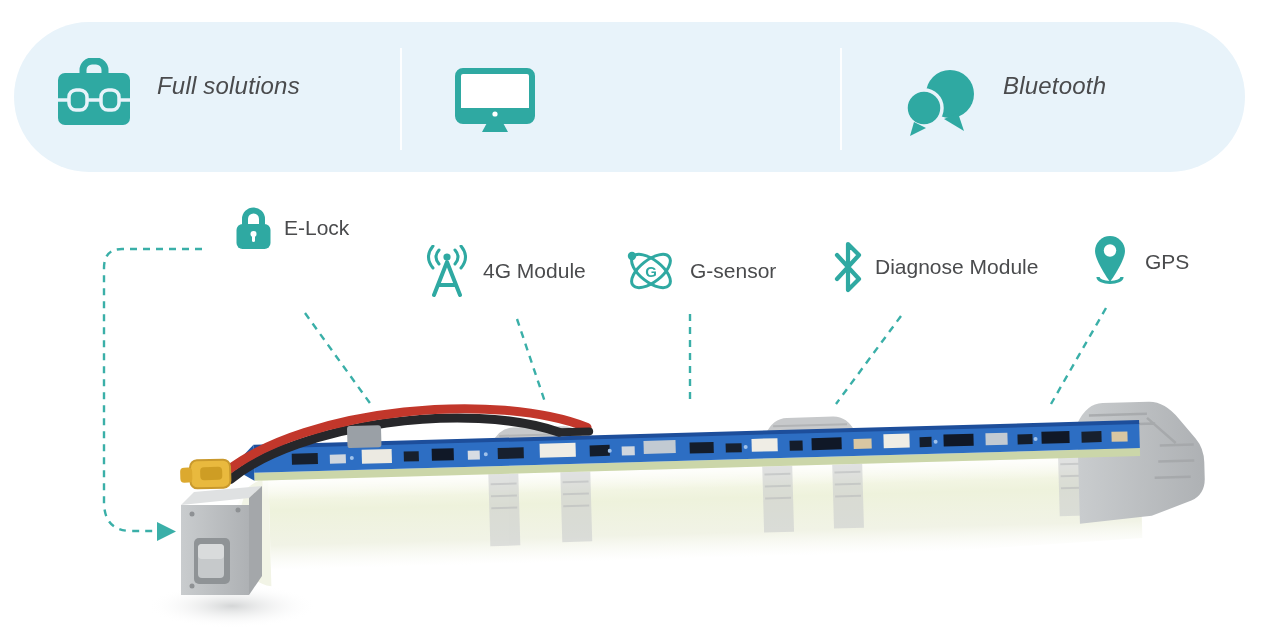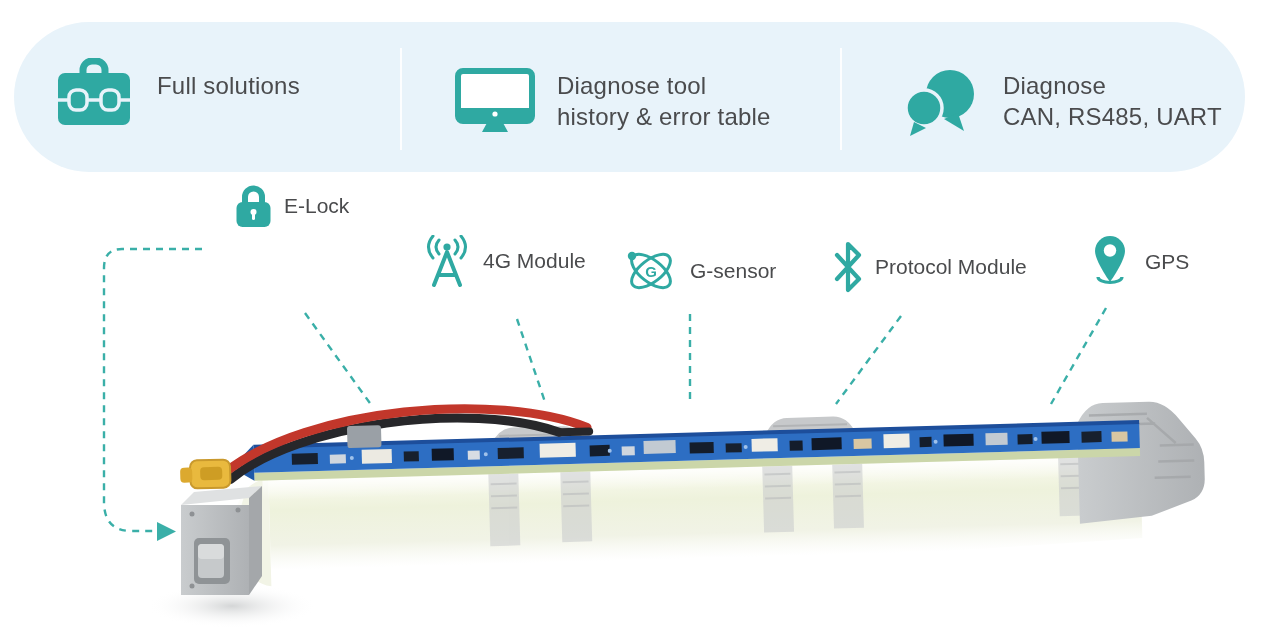--- a/index.html
+++ b/index.html
@@ -18,7 +18,7 @@
   .banner-icon{position:absolute;}
   .banner-text{
     position:absolute;font-size:24px;line-height:31px;letter-spacing:.2px;
-    color:#4a4b4d;white-space:nowrap;
+    color:#4a4b4d;white-space:nowrap;font-style:italic;
   }
   
   .callout{

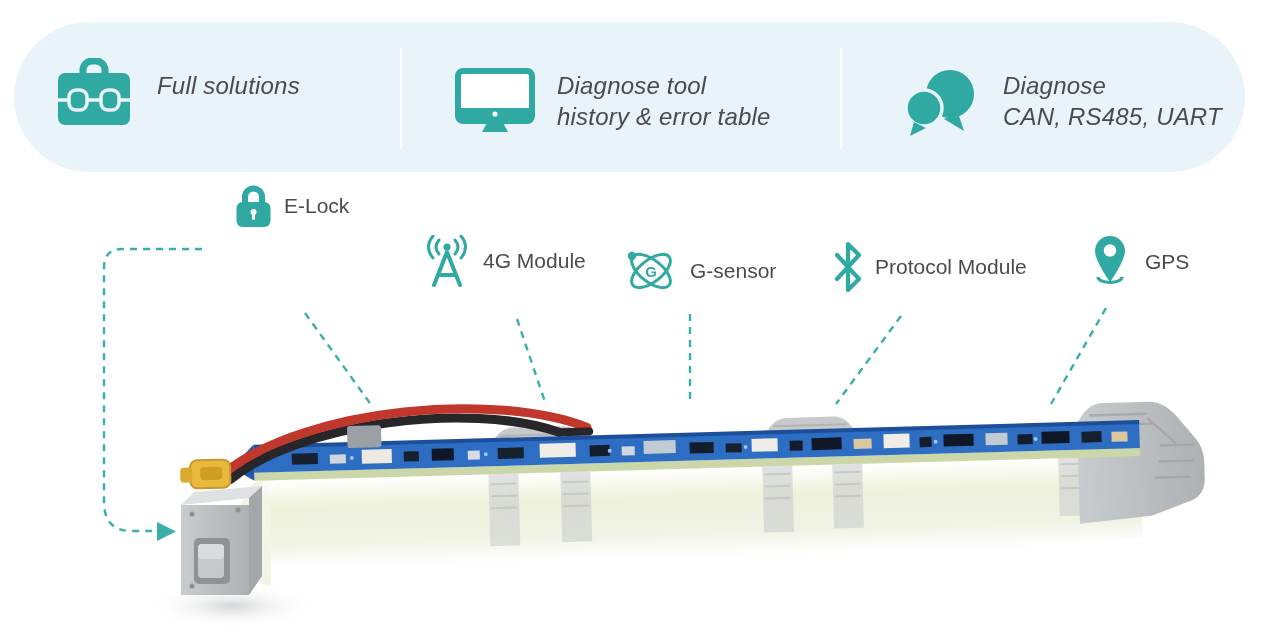--- a/index.html
+++ b/index.html
@@ -198,10 +198,6 @@
       <circle cx="40" cy="46" r="2.6" fill="#ffffff"></circle>
       <path d="M33 53 l-6 11 h26 l-6 -11 z" fill="#2fa9a2"></path>
     </svg>
-    <div class="banner-text" style="left:543px;top:48px">
-      <div>Diagnose tool</div>
-      <div>history &amp; error table</div>
-    </div>
 
     <svg class="banner-icon" style="left:888px;top:44px" width="76" height="76" viewBox="0 0 76 76">
       <circle cx="48" cy="28" r="24" fill="#2fa9a2"></circle>

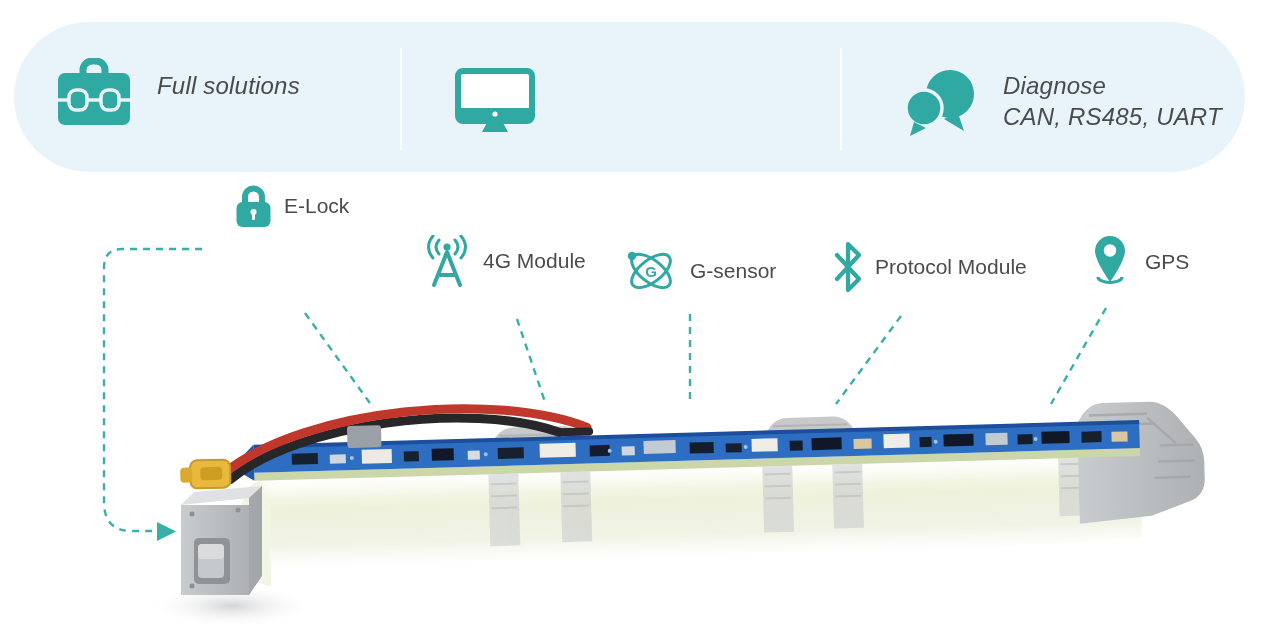--- a/index.html
+++ b/index.html
@@ -206,7 +206,7 @@
       <path d="M12 56 l-4 14 16 -8 z" fill="#2fa9a2"></path>
     </svg>
     <div class="banner-text" style="left:989px;top:48px">
-      <div>Diagnose</div>
+      <div>Bluetooth</div>
       <div>CAN, RS485, UART</div>
     </div>
   </div>

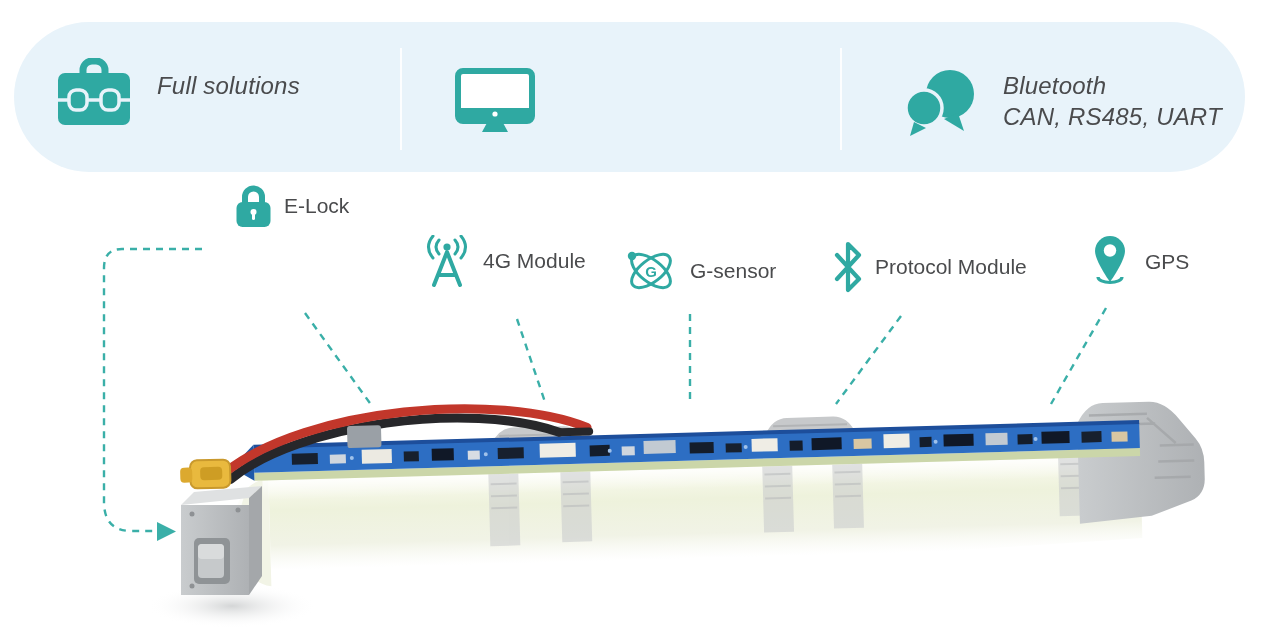--- a/index.html
+++ b/index.html
@@ -207,7 +207,6 @@
     </svg>
     <div class="banner-text" style="left:989px;top:48px">
       <div>Bluetooth</div>
-      <div>CAN, RS485, UART</div>
     </div>
   </div>
 

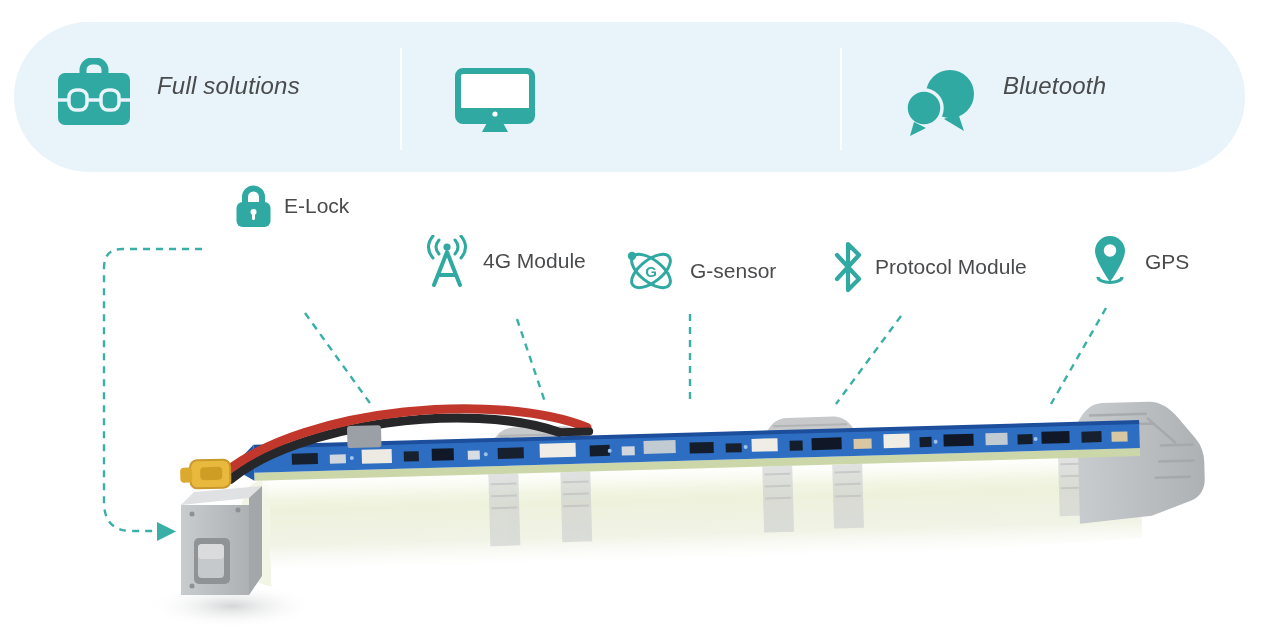--- a/index.html
+++ b/index.html
@@ -210,7 +210,7 @@
     </div>
   </div>
 
-  <div class="callout" style="left:236px;top:184px">
+  <div class="callout" style="left:236px;top:206px">
     <svg width="35" height="44" viewBox="0 0 35 44">
       <path d="M9 20 v-7 a8.5 8.5 0 0 1 17 0 v7" fill="none" stroke="#2fa9a2" stroke-width="6"></path>
       <rect x="0.5" y="18" width="34" height="25" rx="6" fill="#2fa9a2"></rect>

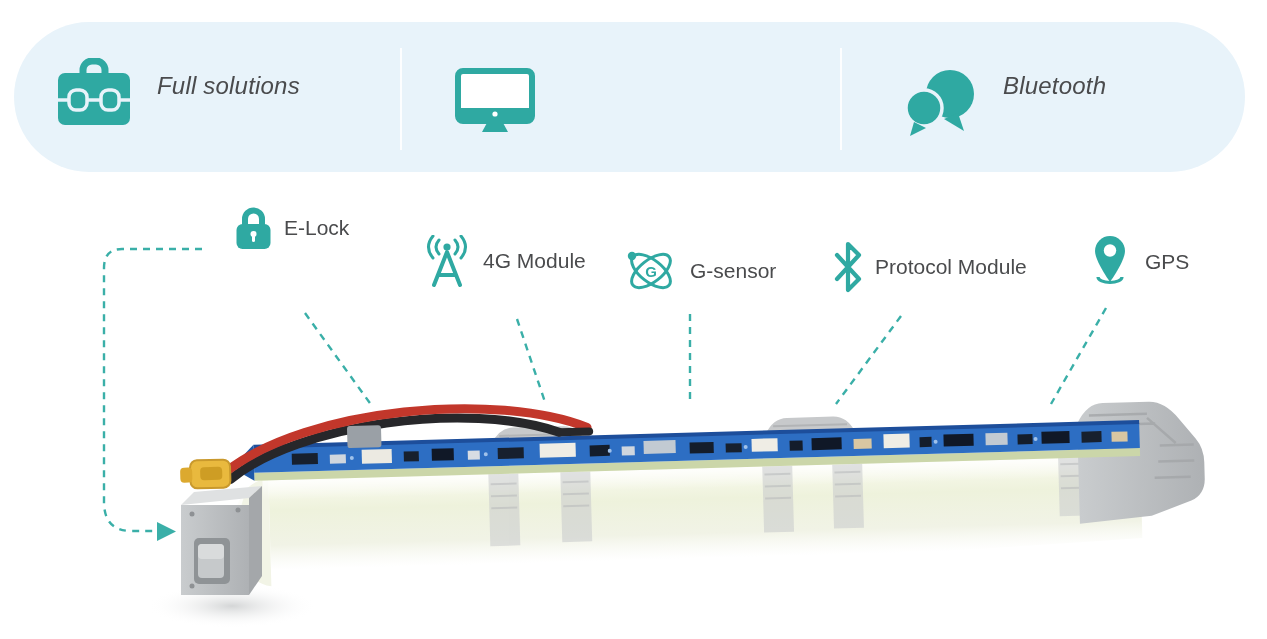--- a/index.html
+++ b/index.html
@@ -221,7 +221,7 @@
   </div>
 
 
-  <div class="callout" style="left:424px;top:235px">
+  <div class="callout" style="left:424px;top:245px">
     <svg width="46" height="52" viewBox="0 0 46 52">
       <circle cx="23" cy="12" r="3.6" fill="#2fa9a2"></circle>
       <path d="M15 5 q-6 7 0 14 M9 1 q-9 11 0 22" fill="none" stroke="#2fa9a2" stroke-width="3" stroke-linecap="round"></path>

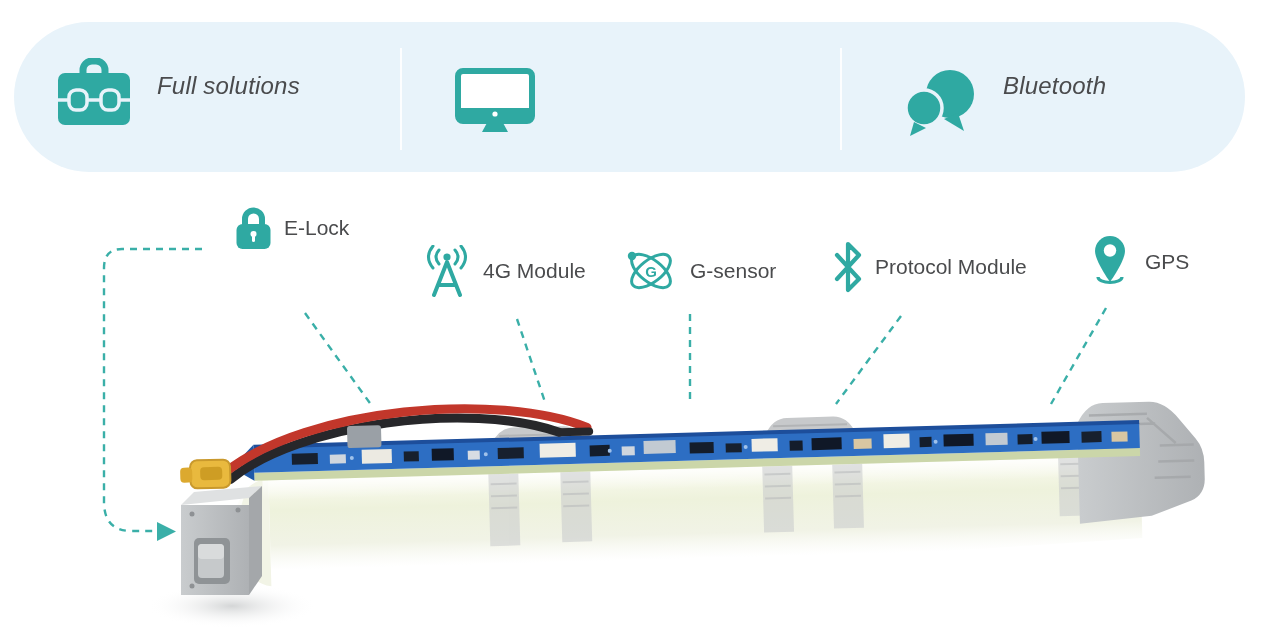--- a/index.html
+++ b/index.html
@@ -247,7 +247,7 @@
     <svg width="28" height="52" viewBox="0 0 28 52">
       <path d="M3 14 L25 38 L14 49 L14 3 L25 14 L3 38" fill="none" stroke="#2fa9a2" stroke-width="4.2" stroke-linecap="round" stroke-linejoin="round"></path>
     </svg>
-    <span class="label">Protocol Module</span>
+    <span class="label">Diagnose Module</span>
   </div>
 
   <div class="callout" style="left:1088px;top:234px">

